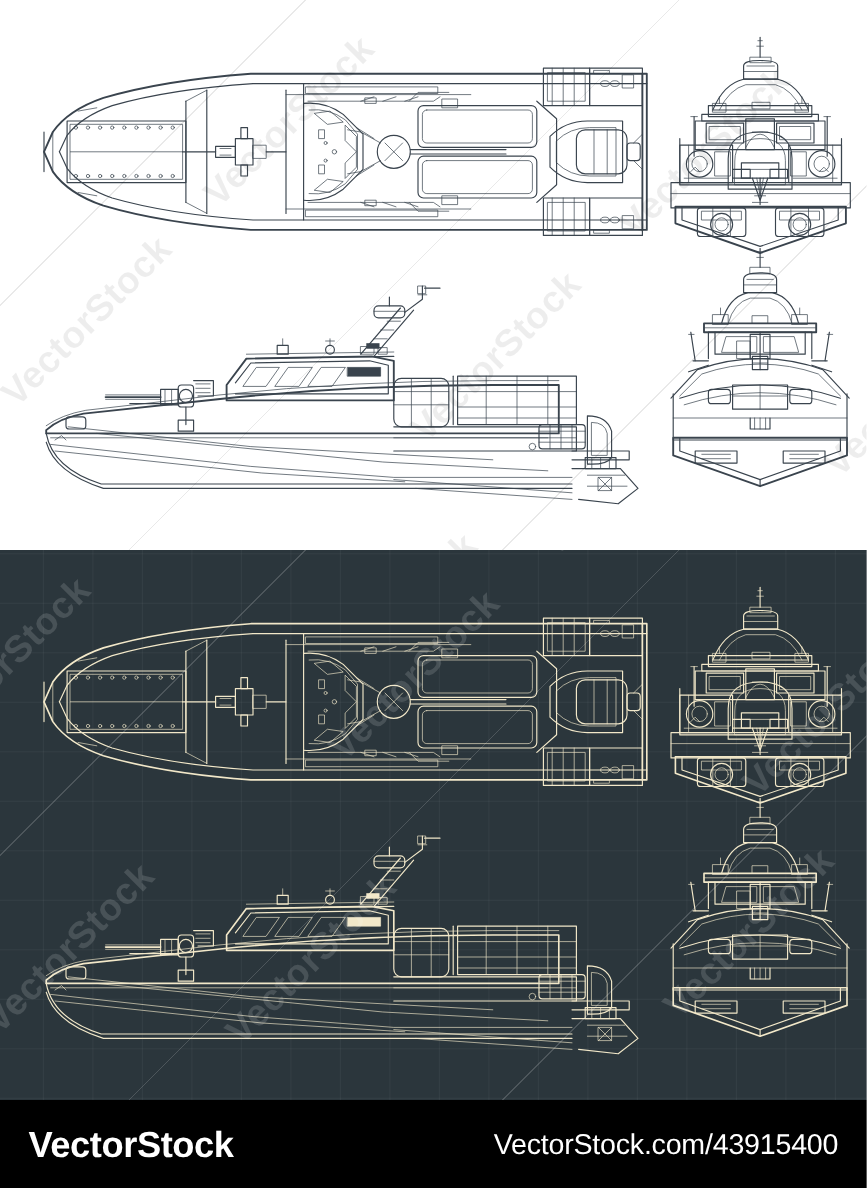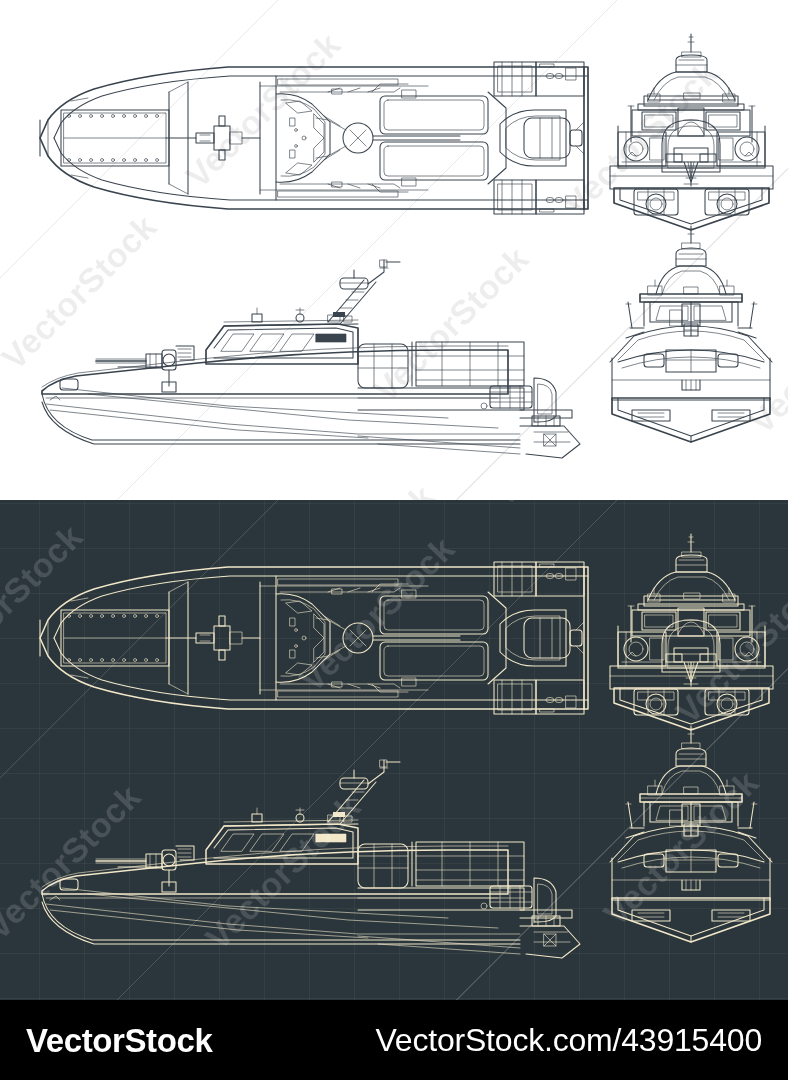--- a/index.html
+++ b/index.html
@@ -53,7 +53,7 @@
   #footer-bar{display:flex;align-items:center;justify-content:space-between;
               padding:0 26px;box-sizing:border-box;}
   .brand{color:#ffffff;font-size:33px;font-weight:700;letter-spacing:-.4px;line-height:1;}
-  .url{color:#ffffff;font-size:32px;font-weight:400;letter-spacing:-.2px;line-height:1;}
+  .url{color:#ffffff;font-size:26px;font-weight:400;letter-spacing:-.2px;line-height:1;}
 </style>
 </head>
 <body>

